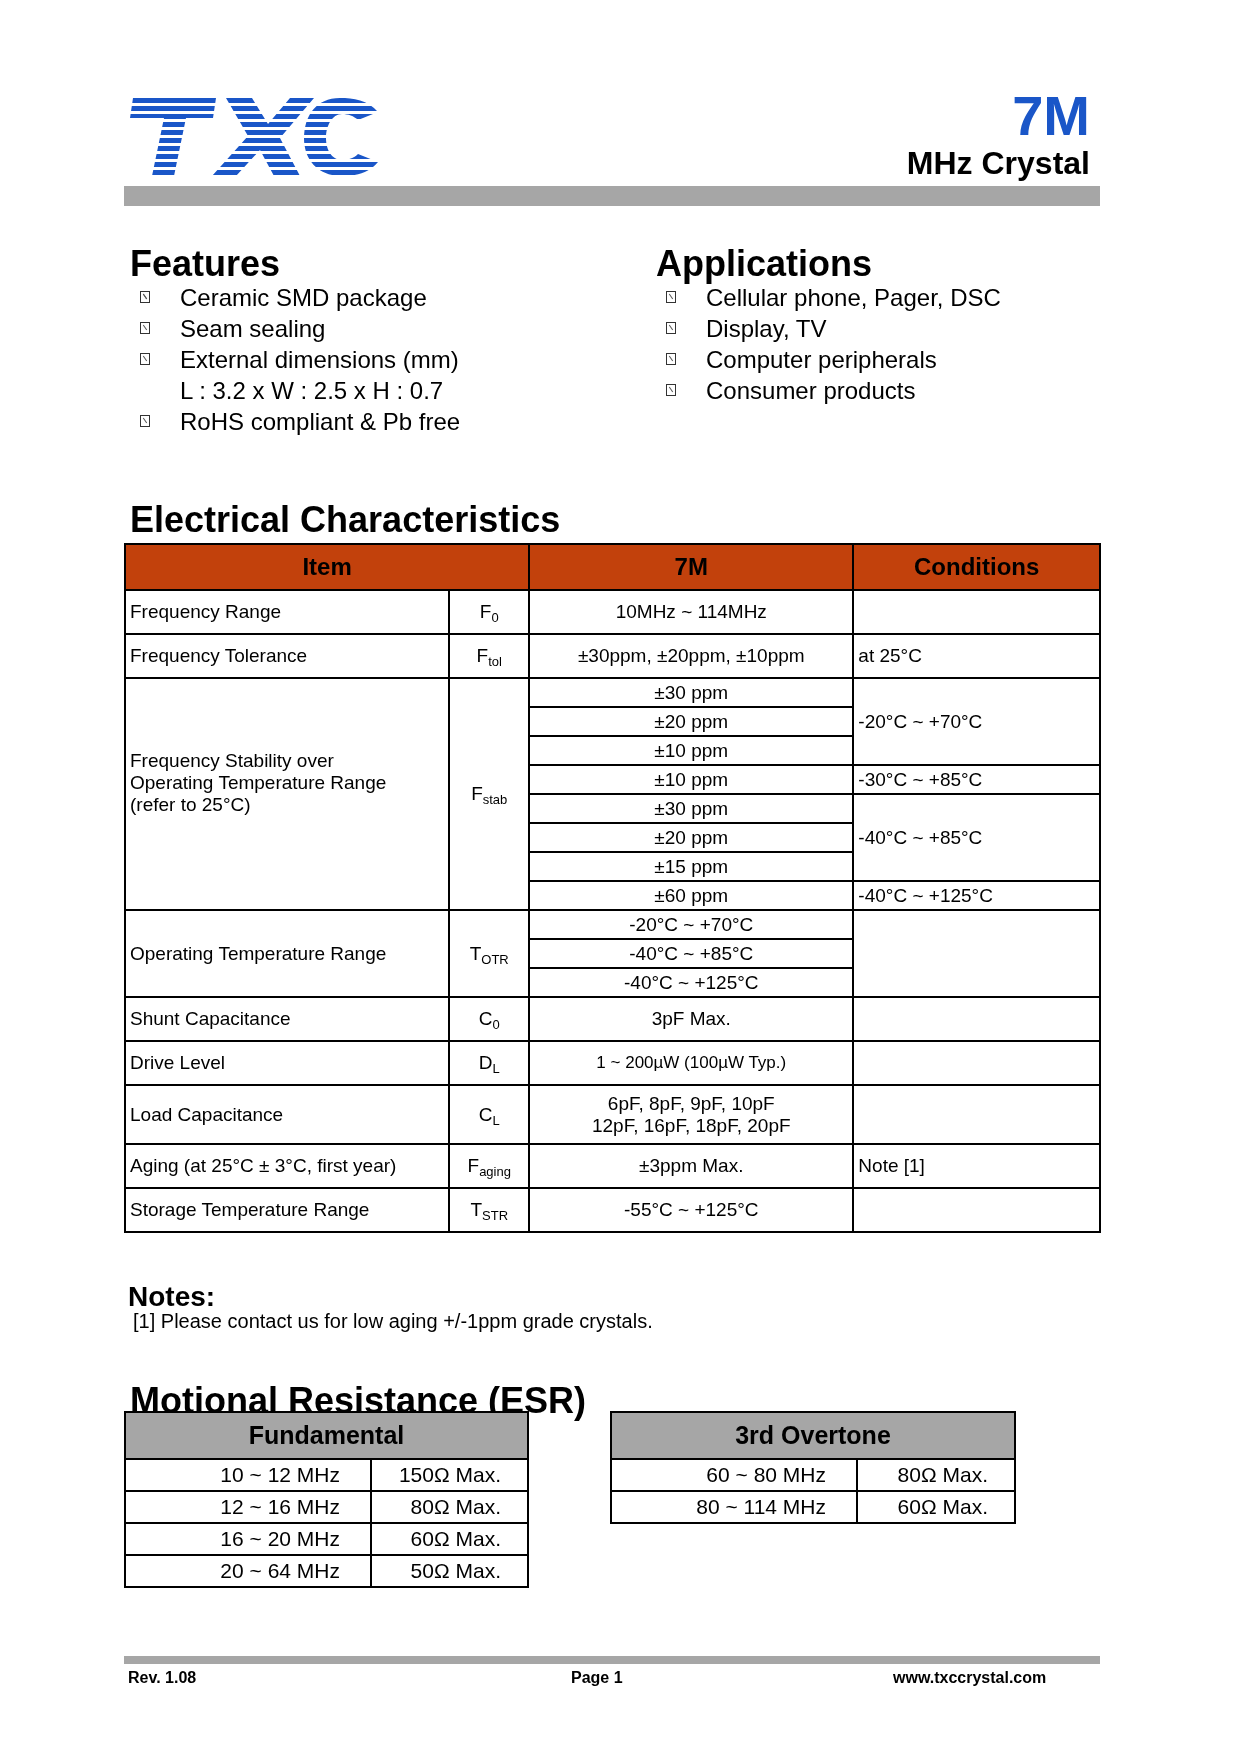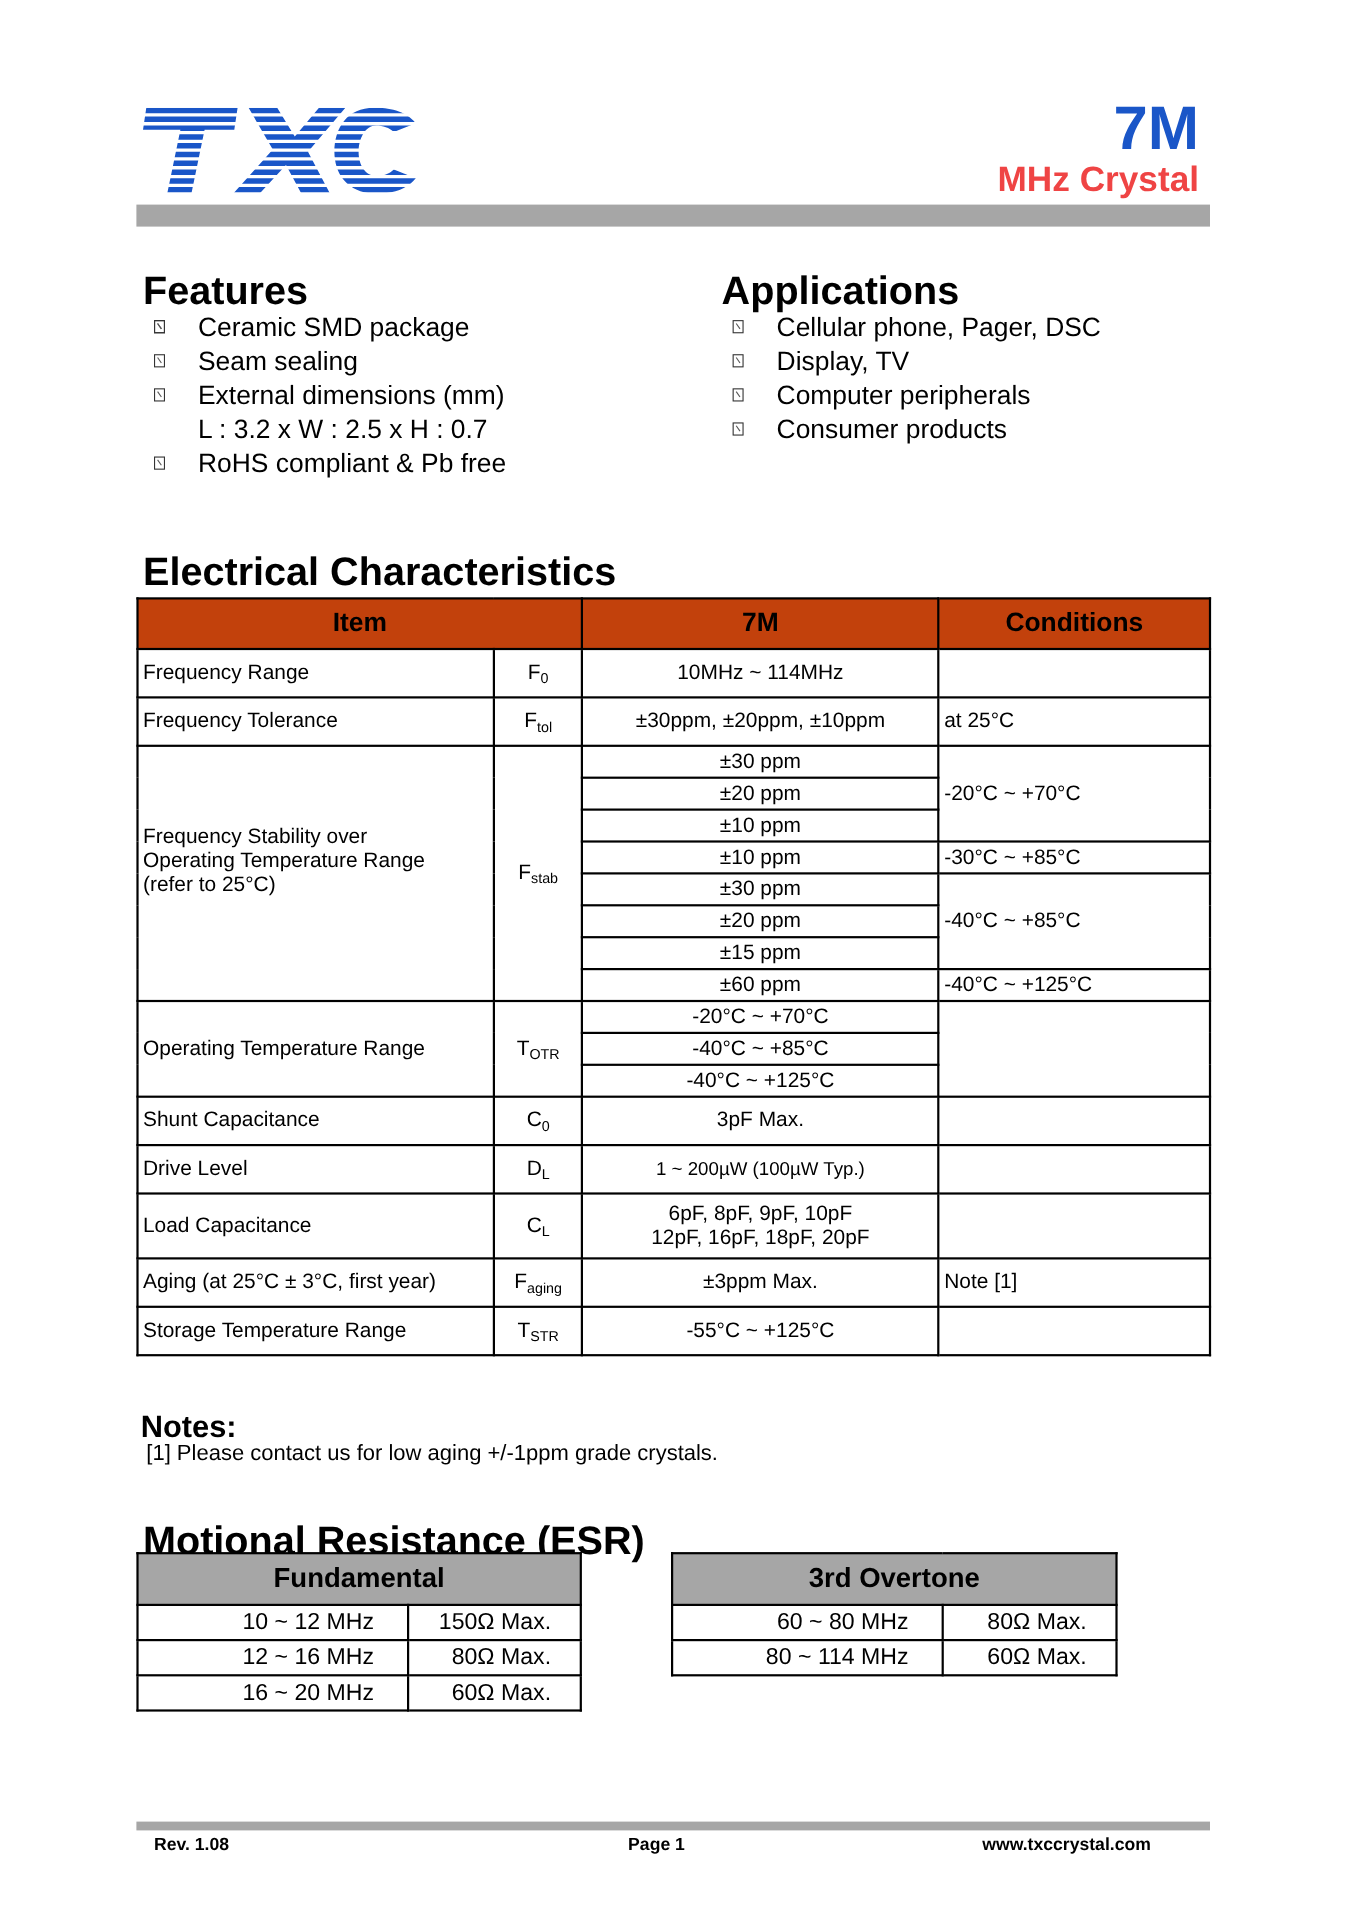--- a/index.html
+++ b/index.html
@@ -7,7 +7,7 @@
 
   .logo { position: absolute; left: 128px; top: 98px; width: 260px; height: 80px; }
   .title-7m { position: absolute; right: 150px; top: 88px; font-size: 56px; font-weight: bold; color: #1a56c8; line-height: 1; text-align: right; }
-  .title-sub { position: absolute; right: 150px; top: 147px; font-size: 32px; font-weight: bold; color: #ef4444; line-height: 1; text-align: right; }
+  .title-sub { position: absolute; right: 150px; top: 147px; font-size: 32px; font-weight: bold; color: #000000; line-height: 1; text-align: right; }
   .topbar { position: absolute; left: 124px; top: 186px; width: 976px; height: 20px; background: #a6a6a6; }
 
   .h2 { position: absolute; font-size: 36px; font-weight: bold; line-height: 1; }

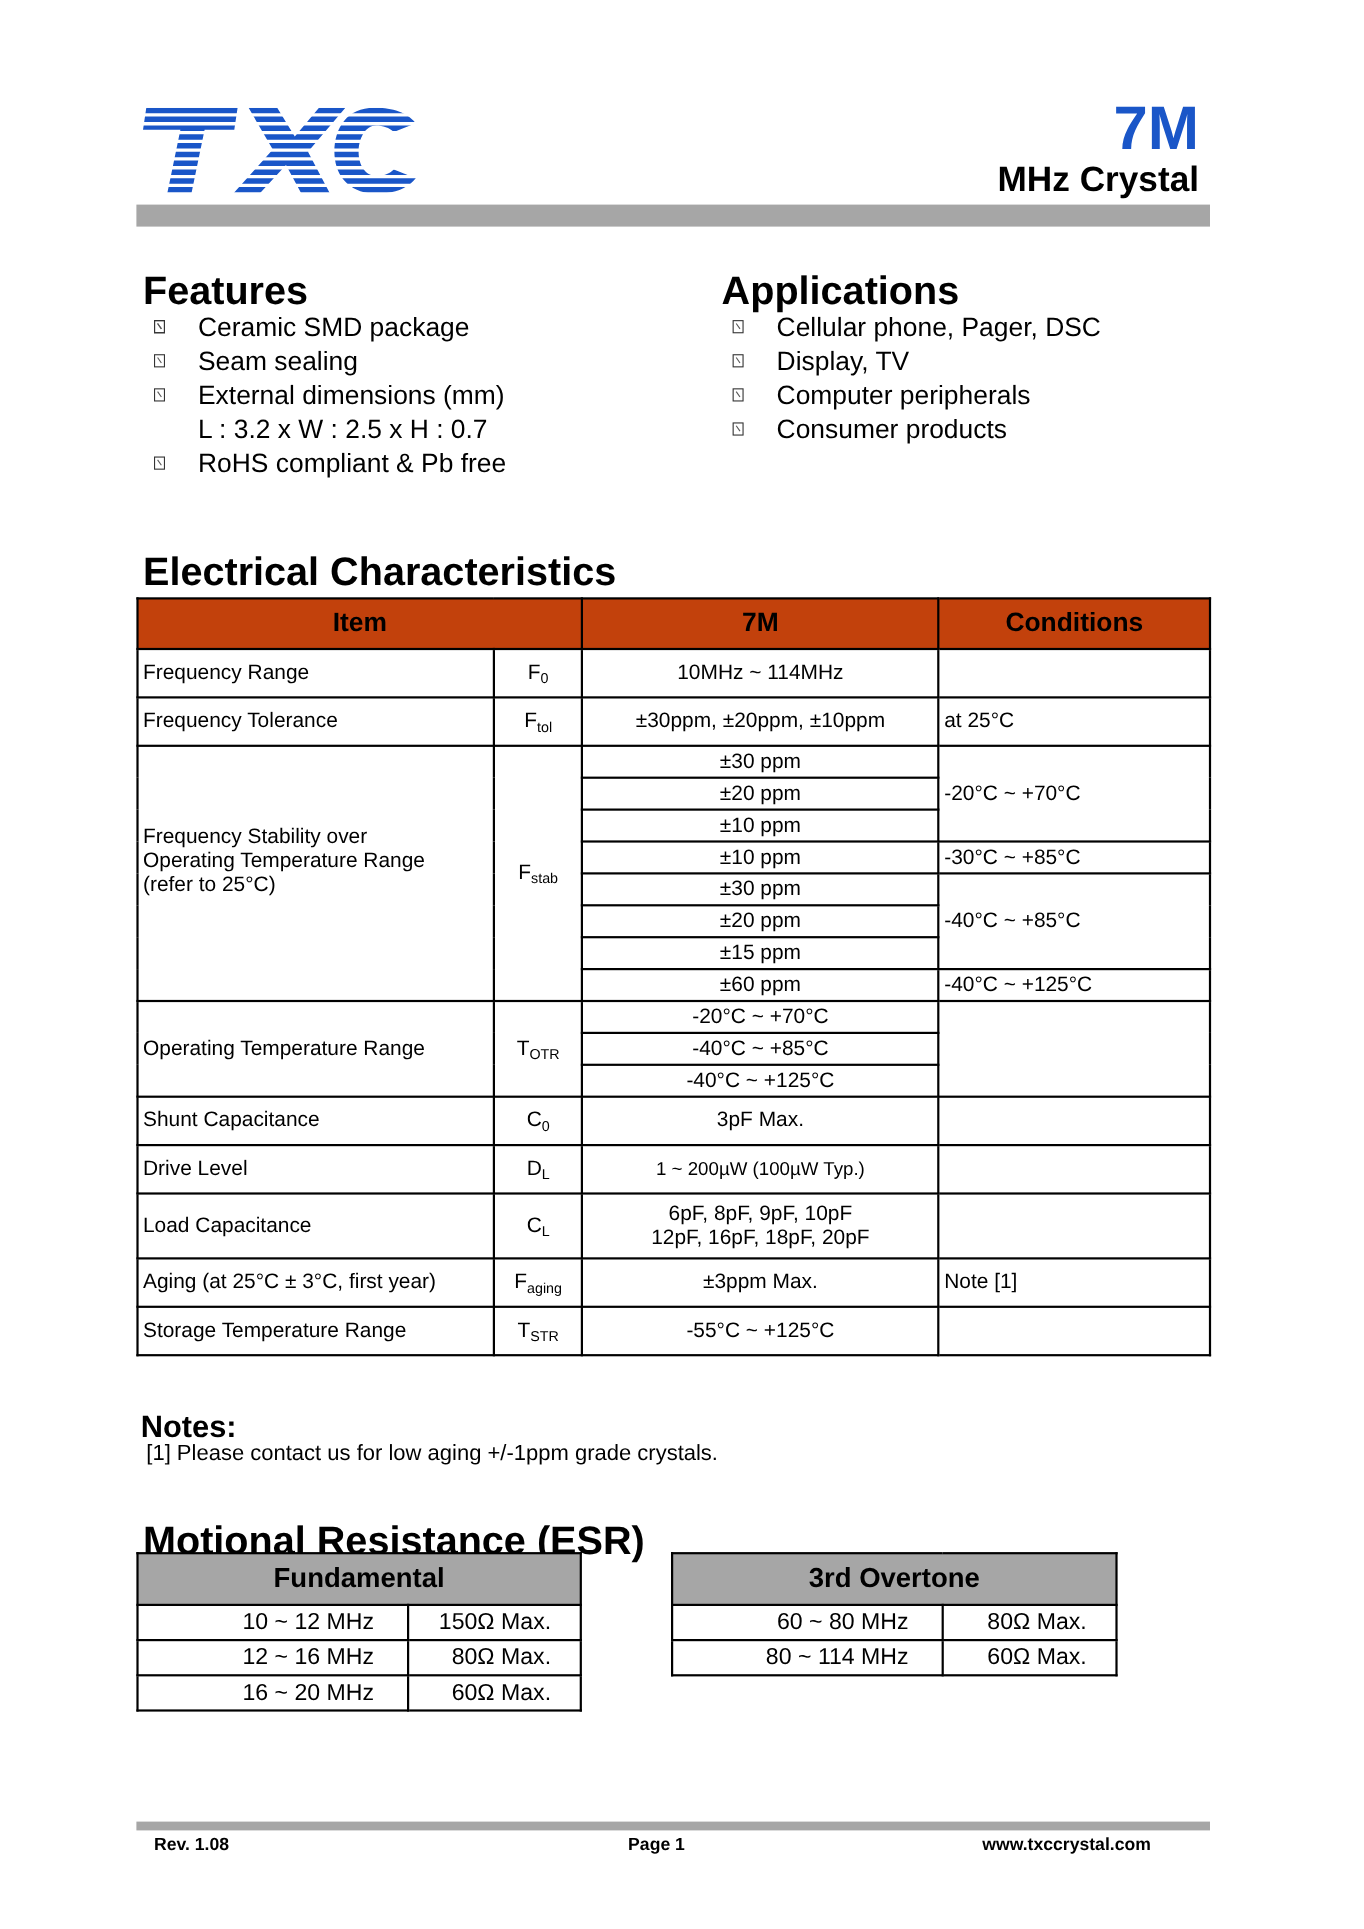--- a/index.html
+++ b/index.html
@@ -210,6 +210,10 @@
         <td class="f">16 ~ 20  MHz</td>
         <td class="r">60Ω   Max.</td>
       </tr>
+  <tr>
+        <td class="f">20 ~ 64  MHz</td>
+        <td class="r">50Ω   Max.</td>
+      </tr>
 </tbody>
   </table>
 <table class="esr esr-ot">

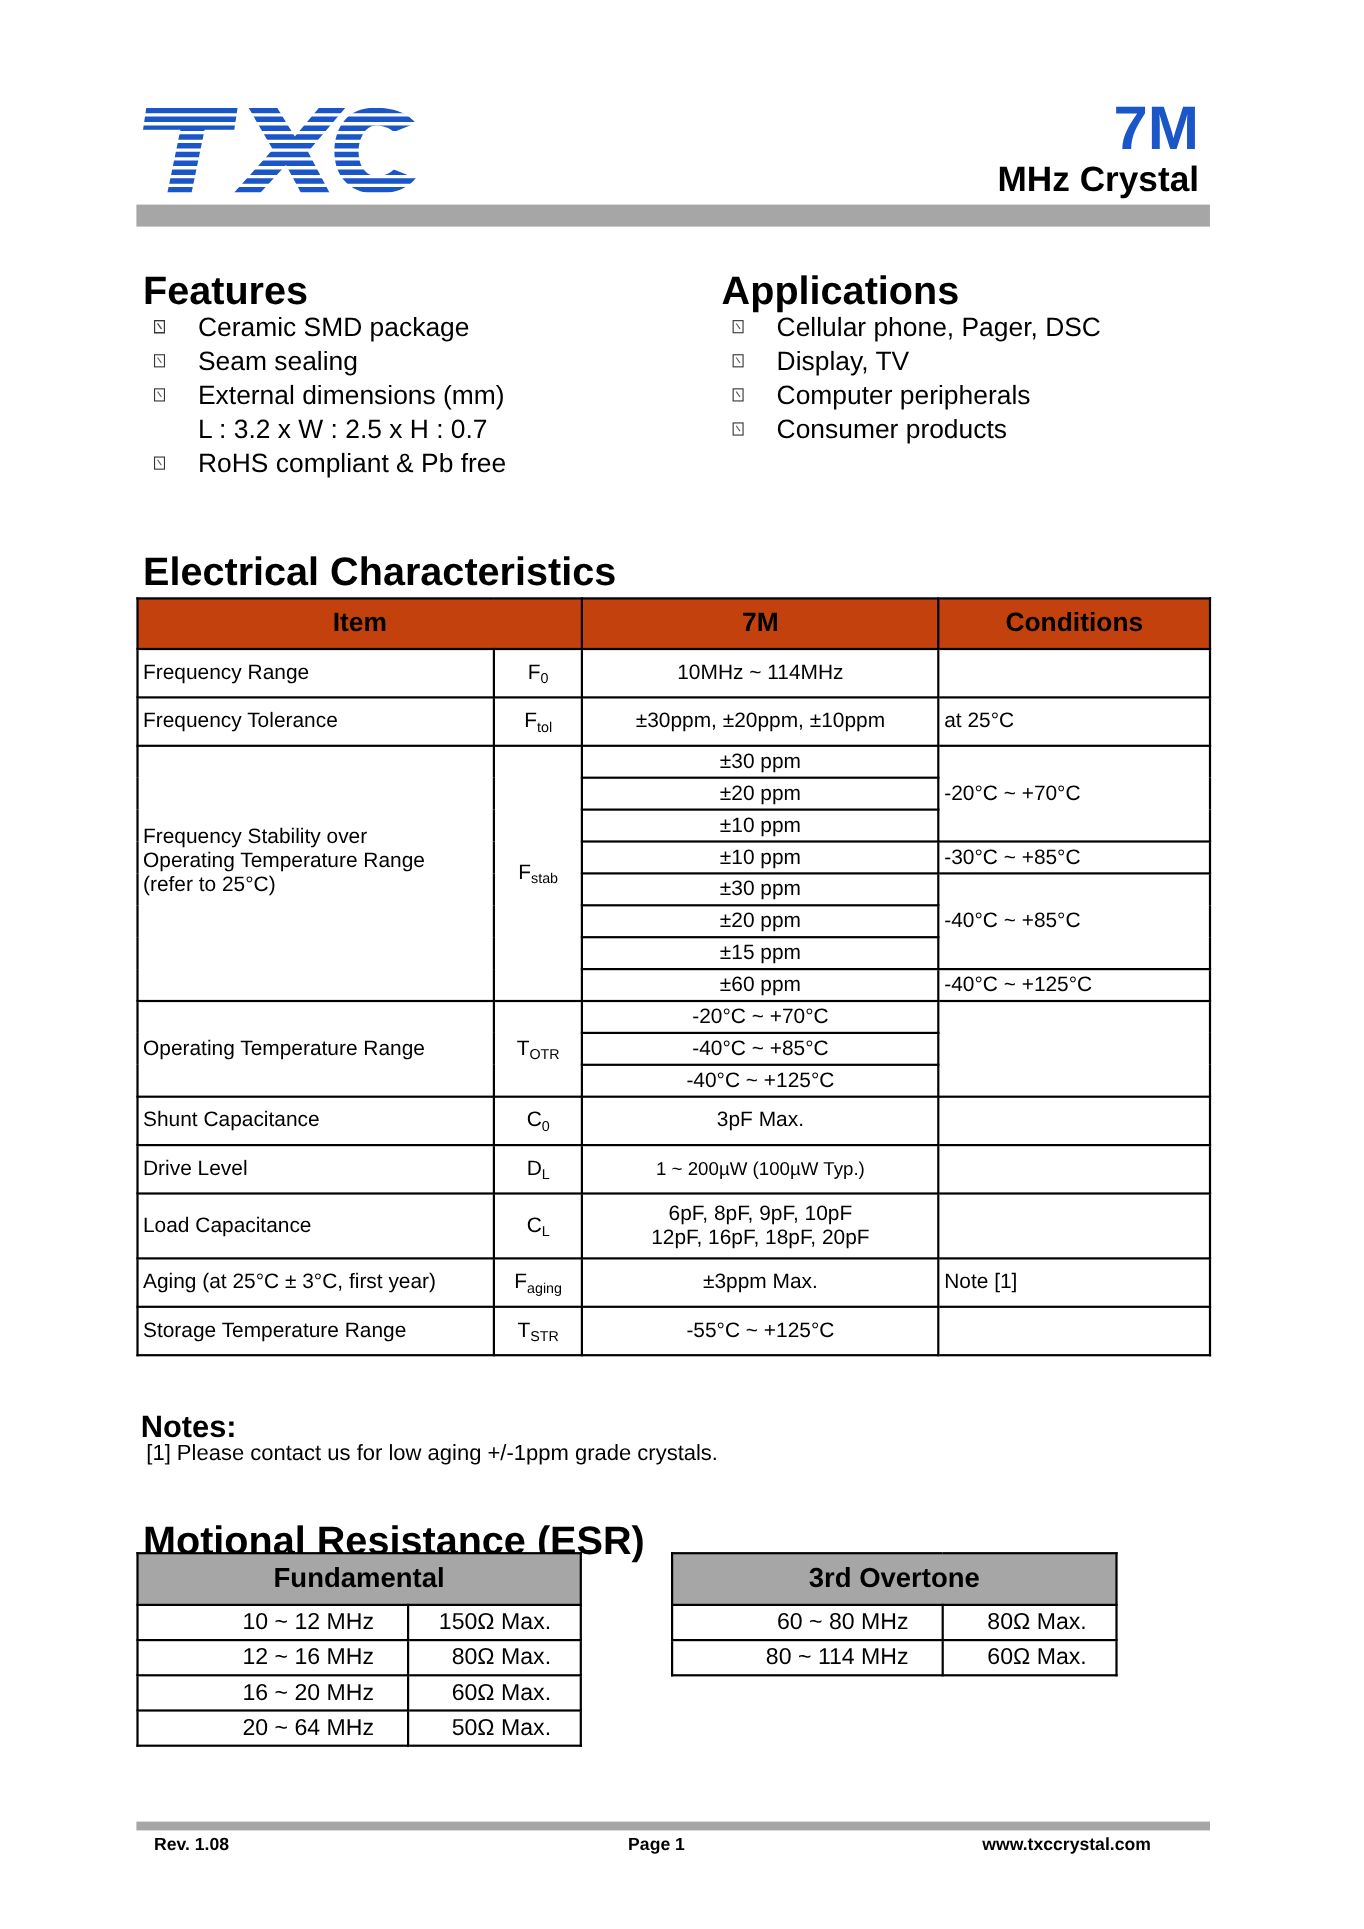--- a/index.html
+++ b/index.html
@@ -233,7 +233,7 @@
   </table>
 
 <div class="botbar"></div>
-<div class="foot" style="left:140px;">Rev. 1.08</div>
+<div class="foot" style="left:128px;">Rev. 1.08</div>
 <div class="foot" style="left:571px;">Page 1</div>
 <div class="foot" style="left:893px;">www.txccrystal.com</div>
 

